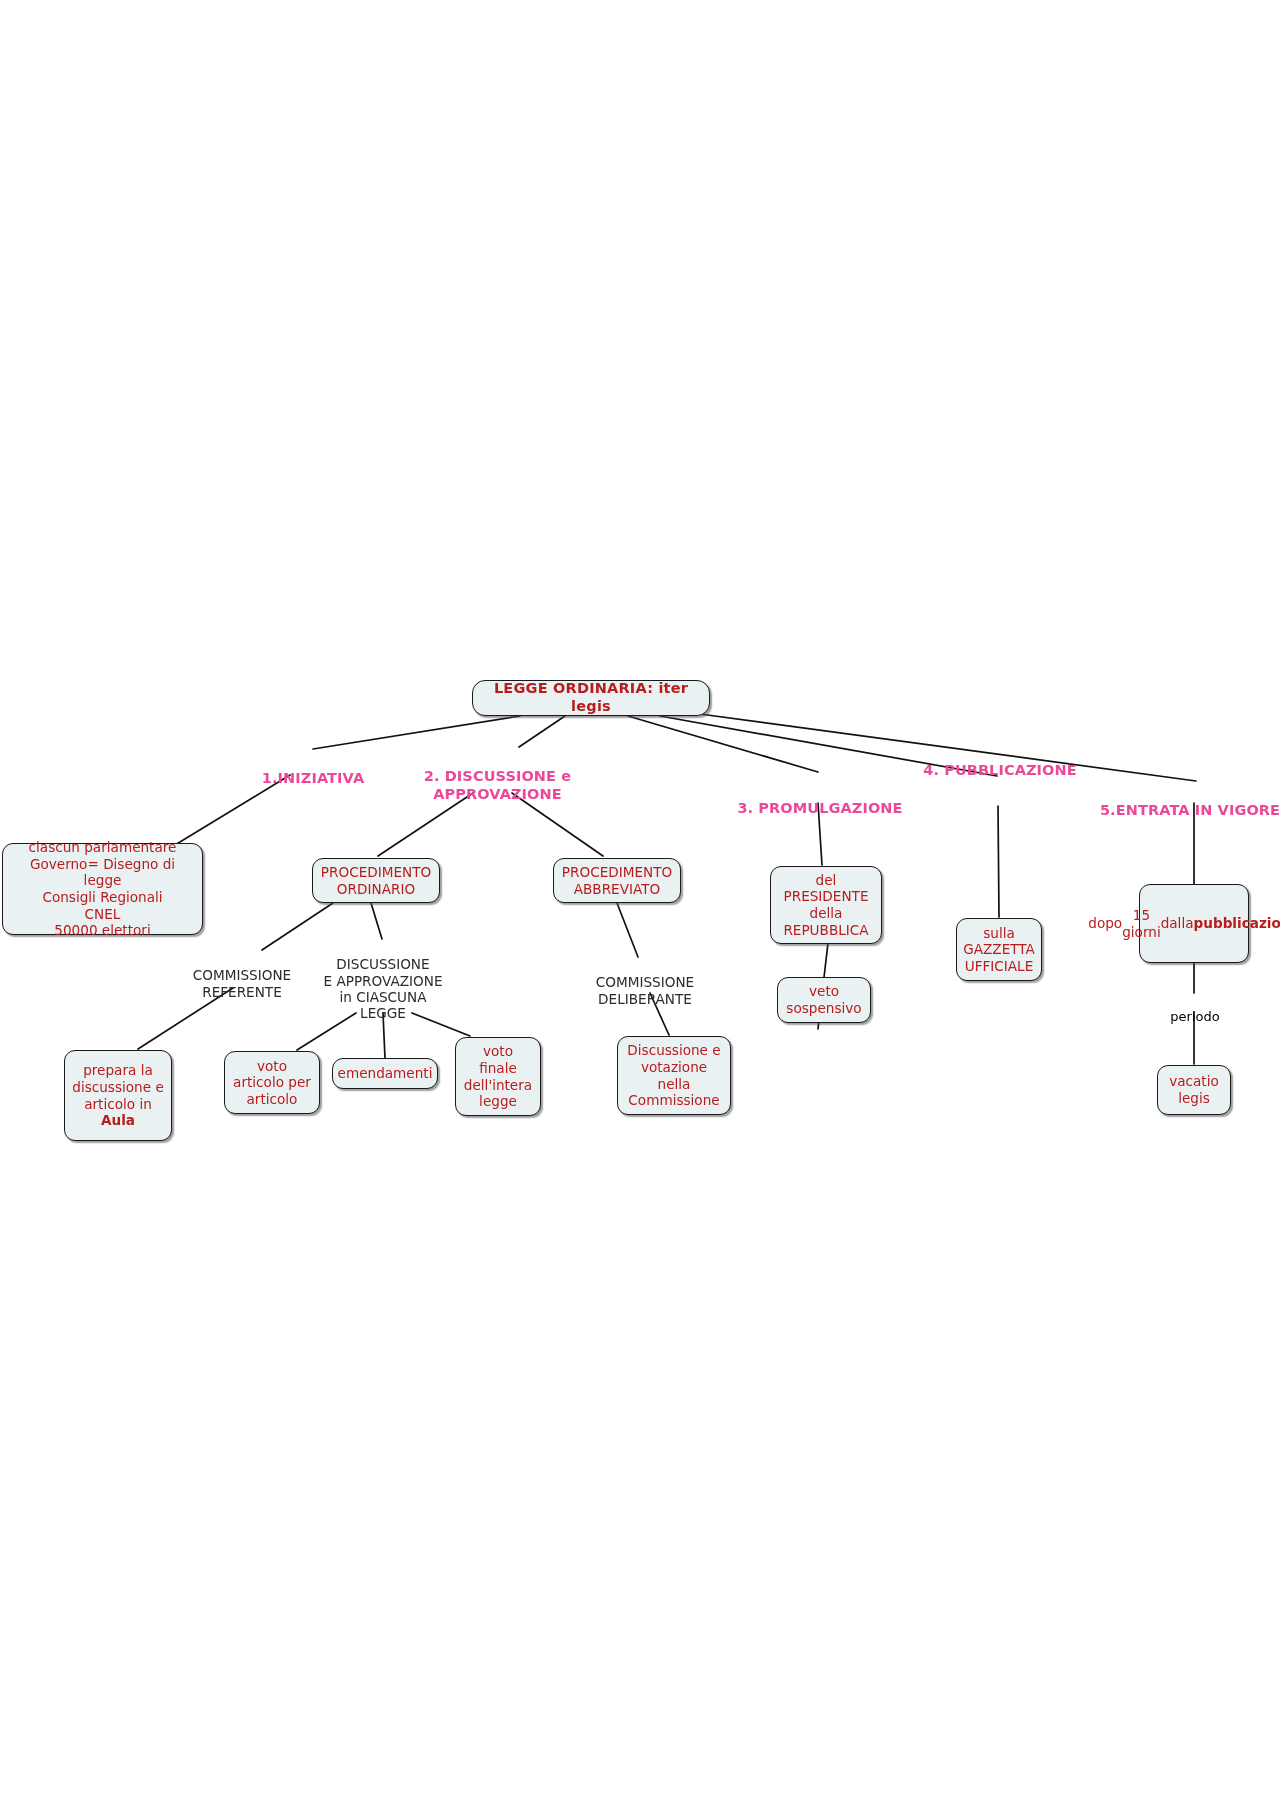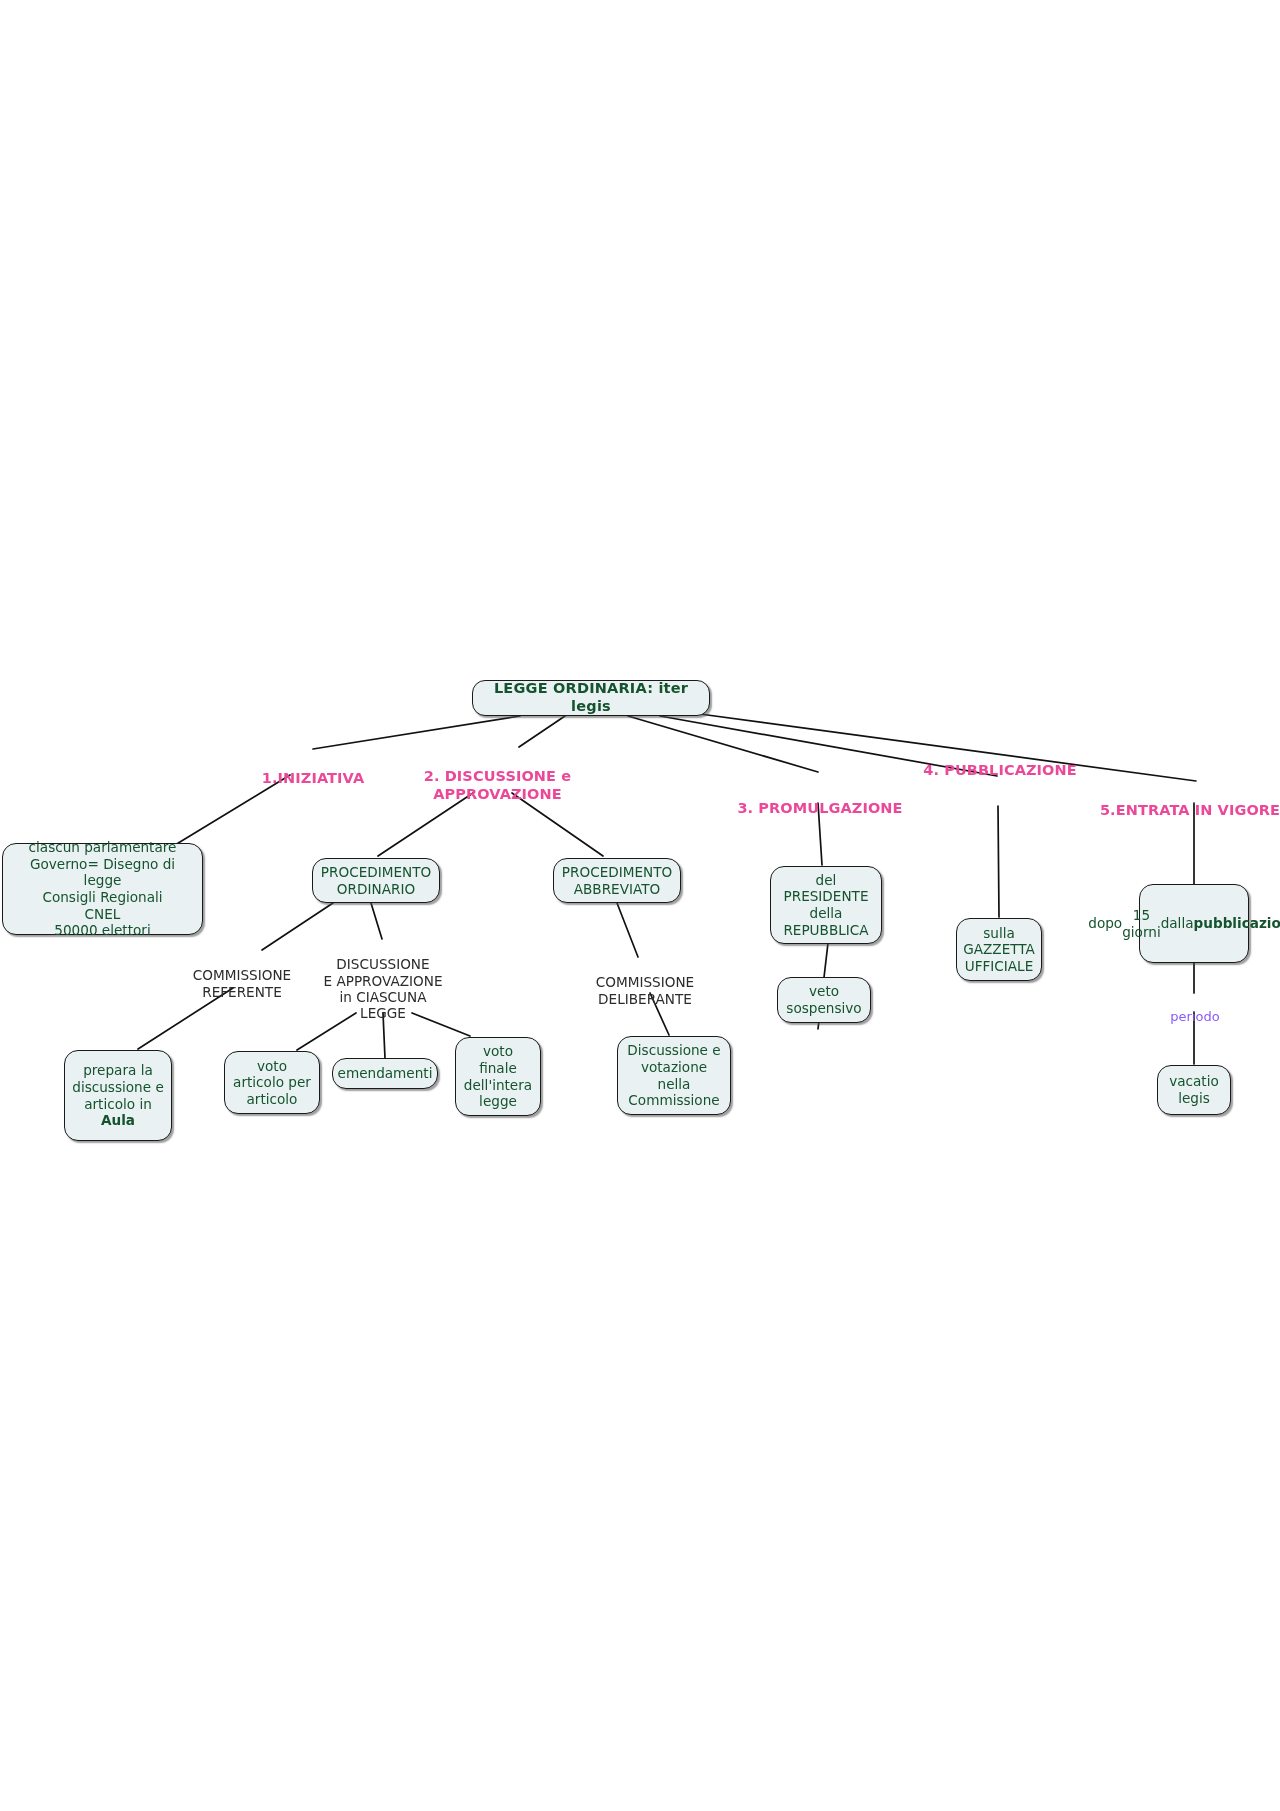--- a/index.html
+++ b/index.html
@@ -40,7 +40,7 @@
     align-items: center;
     justify-content: center;
     text-align: center;
-    color: #14532d;
+    color: #b91c1c;
     line-height: 1.22;
     white-space: pre-line;
     padding: 3px 7px;

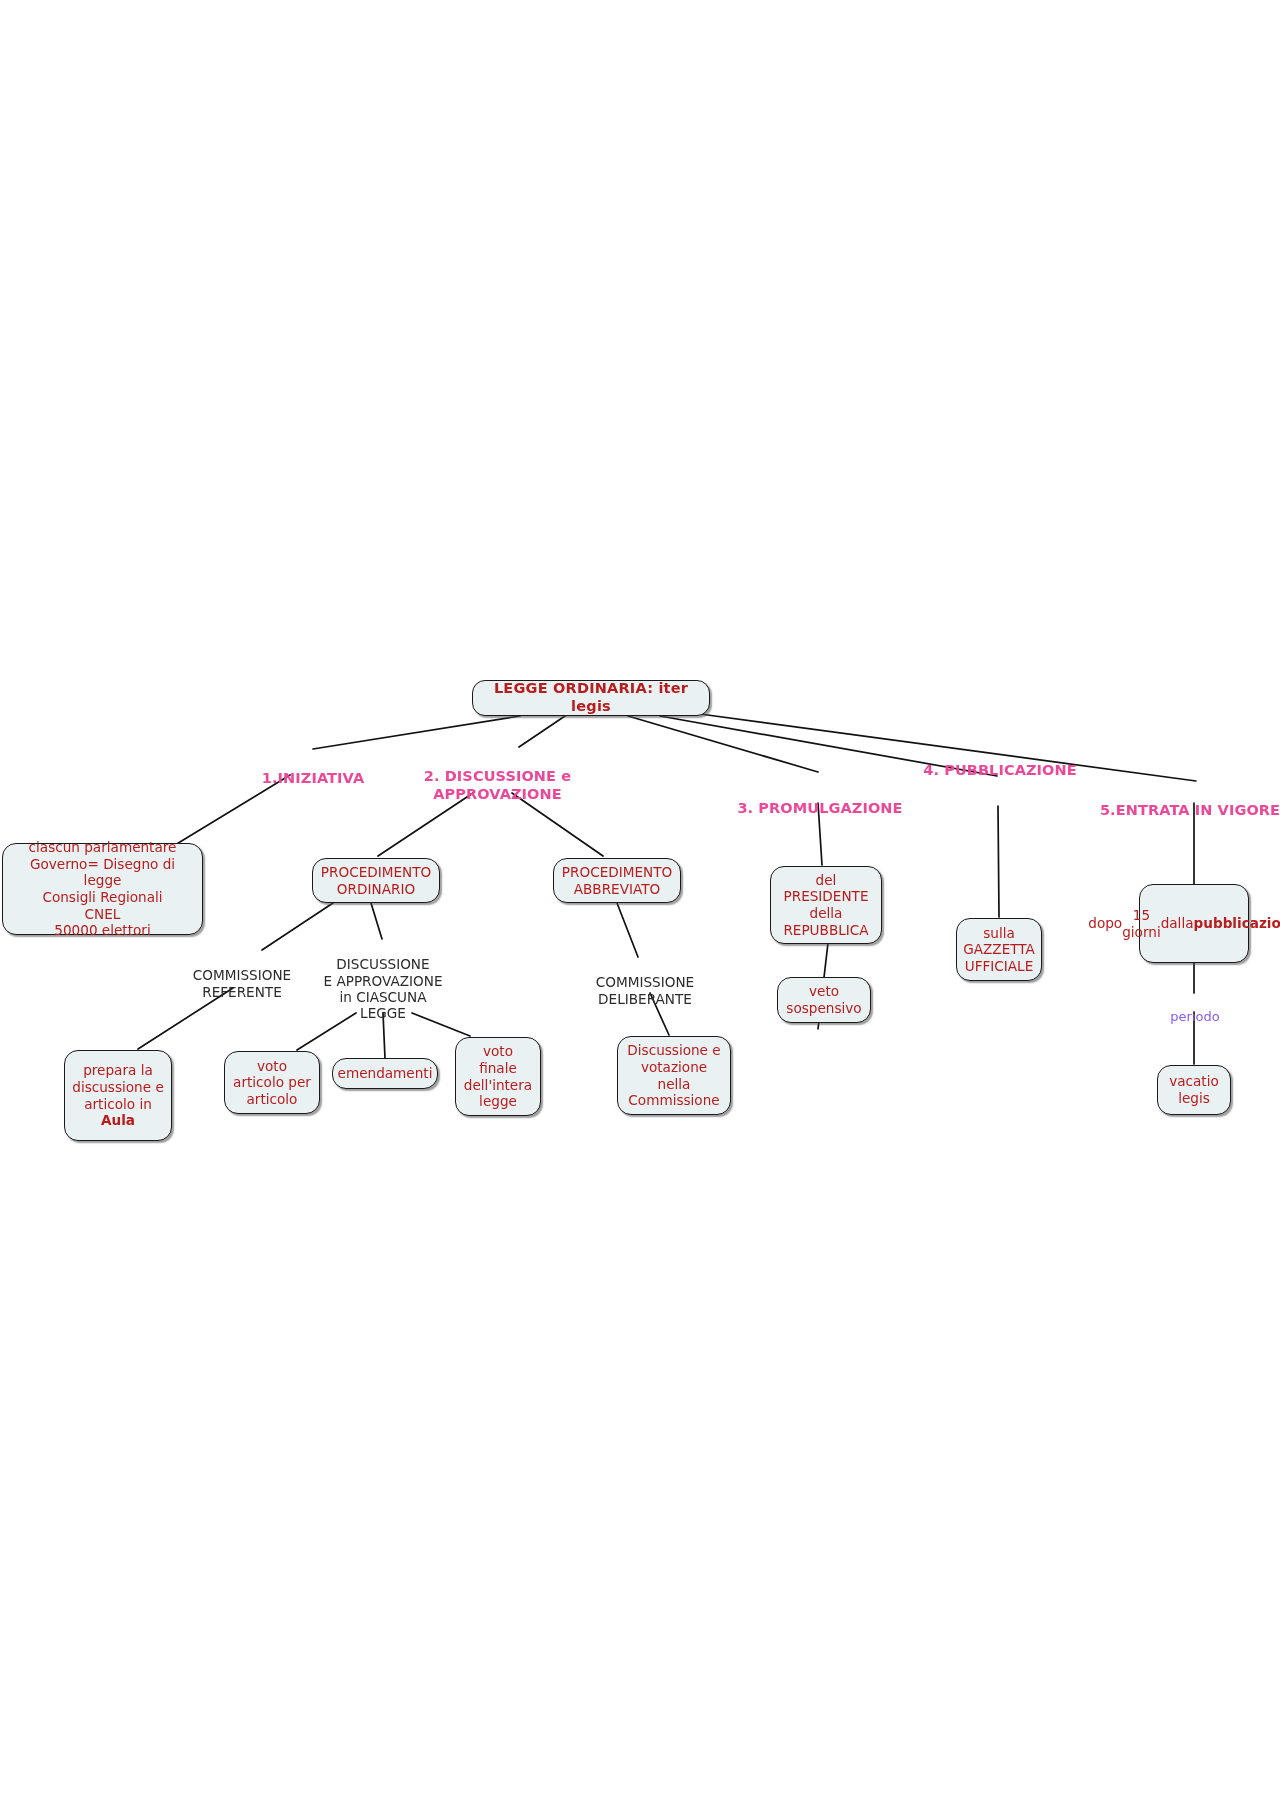--- a/index.html
+++ b/index.html
@@ -53,7 +53,6 @@
   }
   .node.plain {
     font-size: 13.6px;
-    border-radius: 14px;
   }
   .label {
     position: absolute;

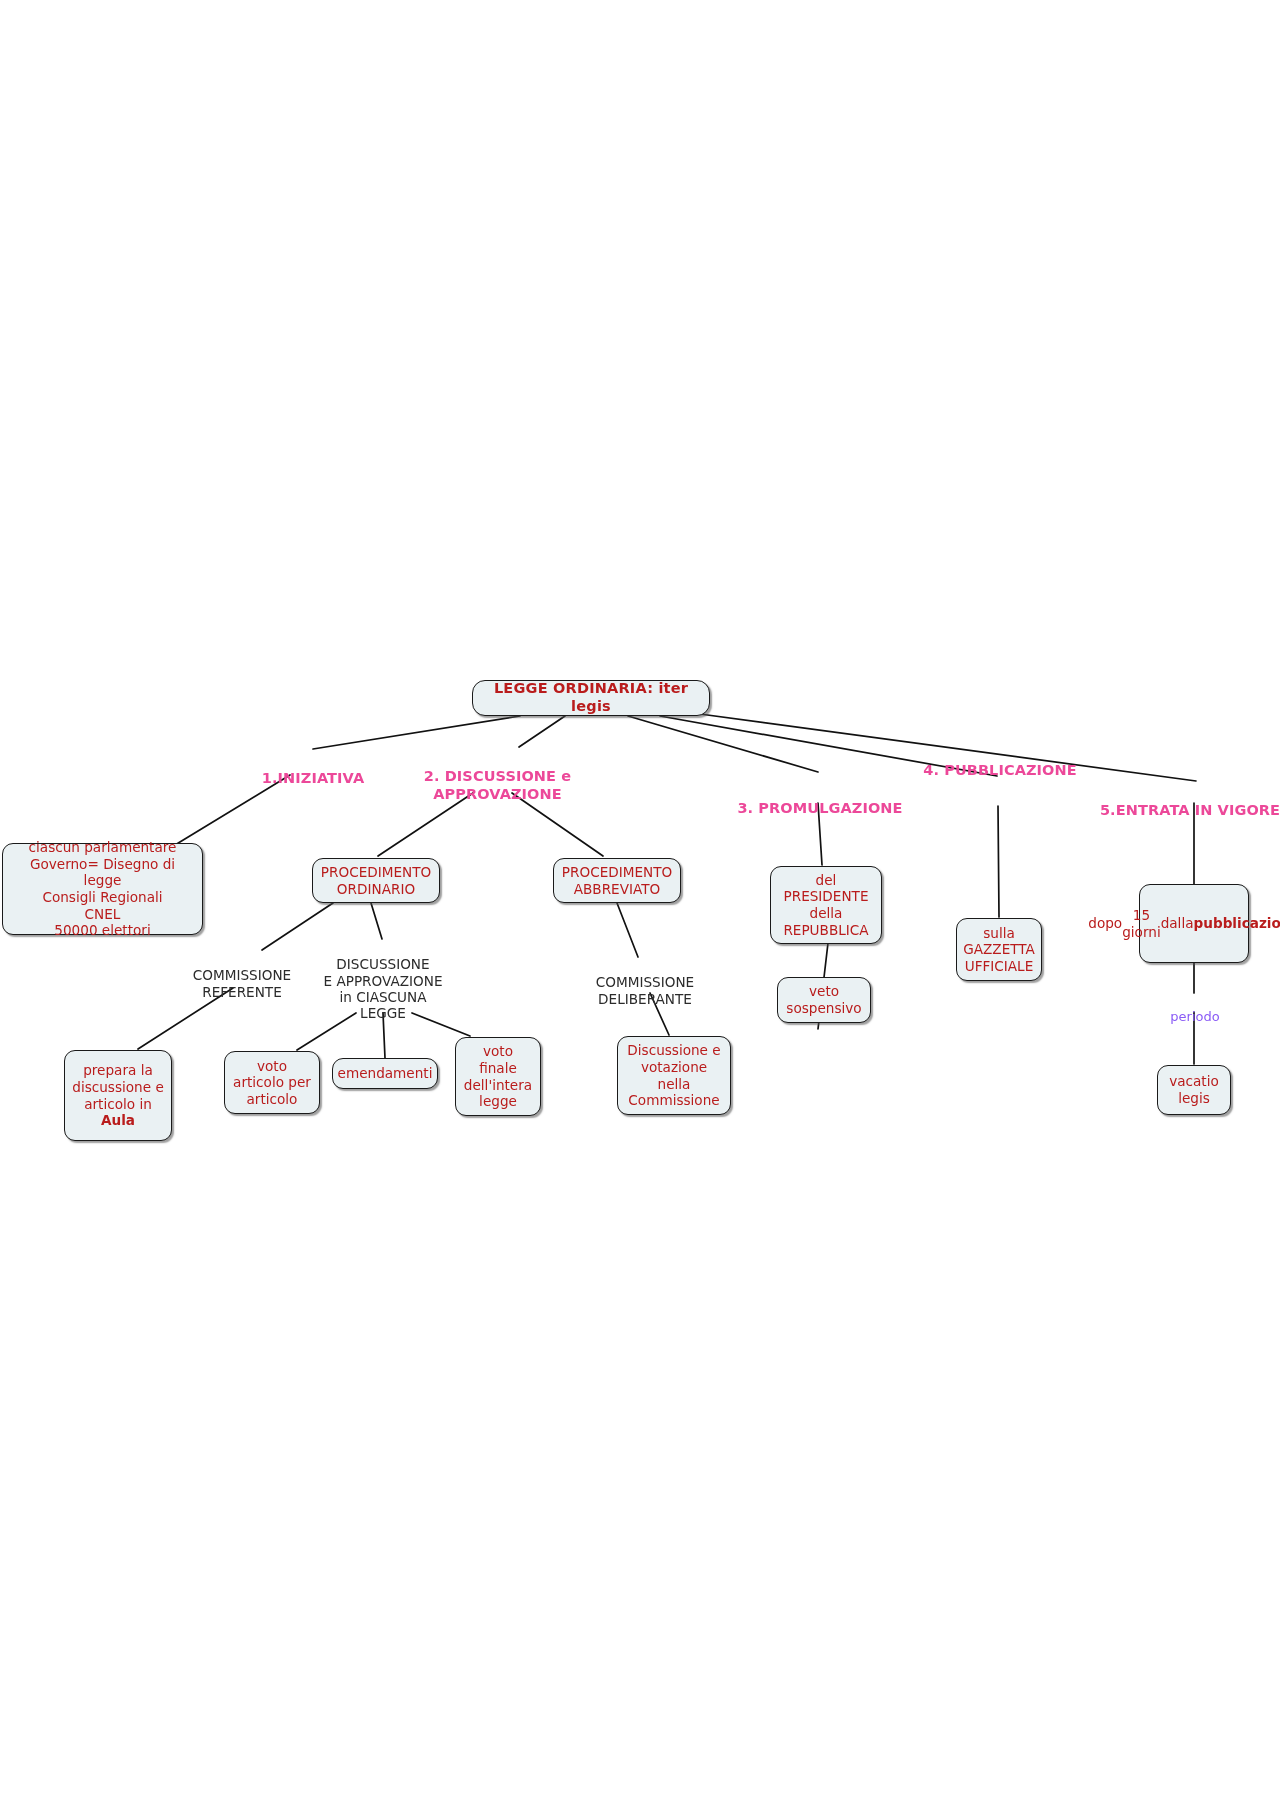--- a/index.html
+++ b/index.html
@@ -72,7 +72,7 @@
   }
   .label.tiny {
     font-size: 13px;
-    color: #8b5cf6;
+    color: #000000;
   }
   .bold-line {
     font-weight: bold;

